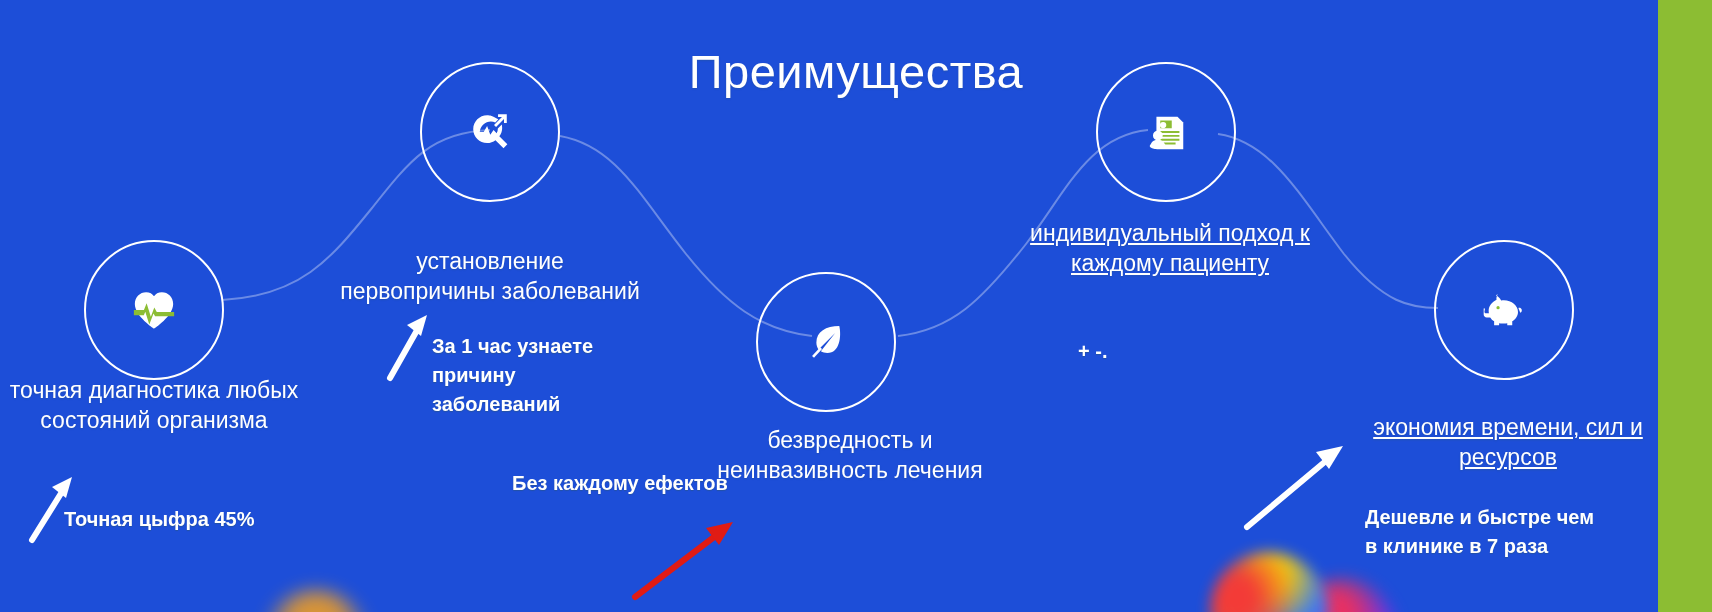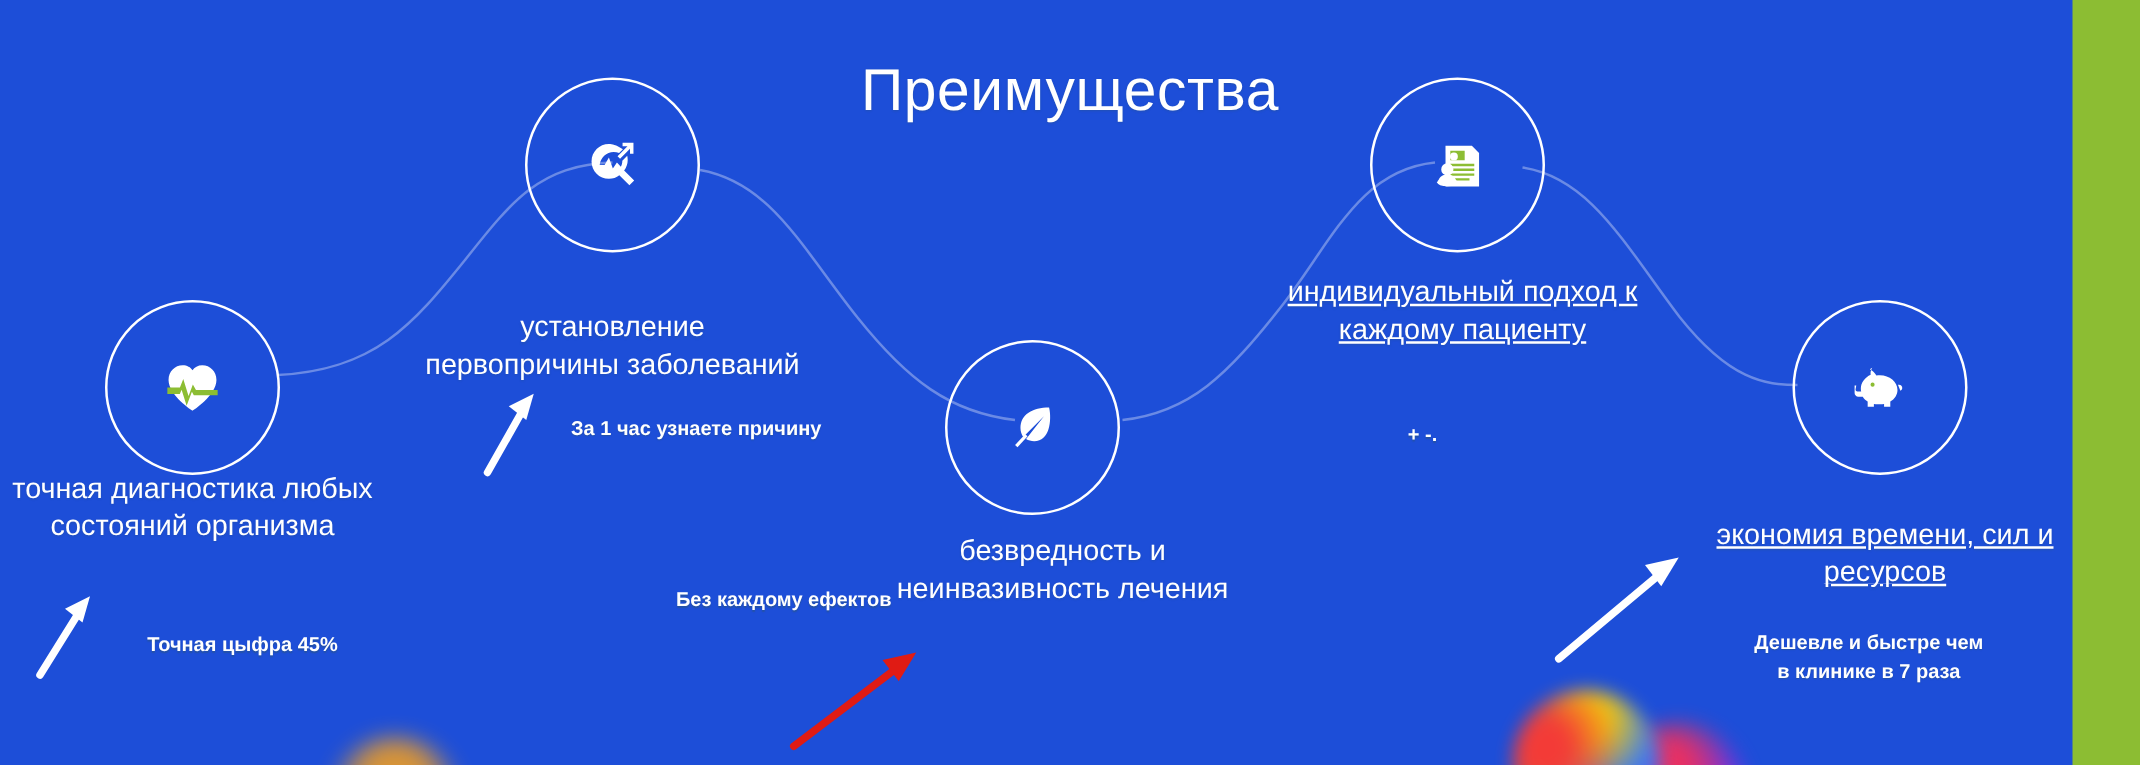--- a/index.html
+++ b/index.html
@@ -68,10 +68,10 @@
   .note {
     position: absolute;
     color: #ffffff;
-    font-size: 16px;
+    font-size: 20px;
     font-weight: 700;
     line-height: 1.45;
-    text-align: center;
+    text-align: left;
     text-shadow: 0 1px 1px rgba(60,95,10,0.25);
   }
   .arrow-layer {

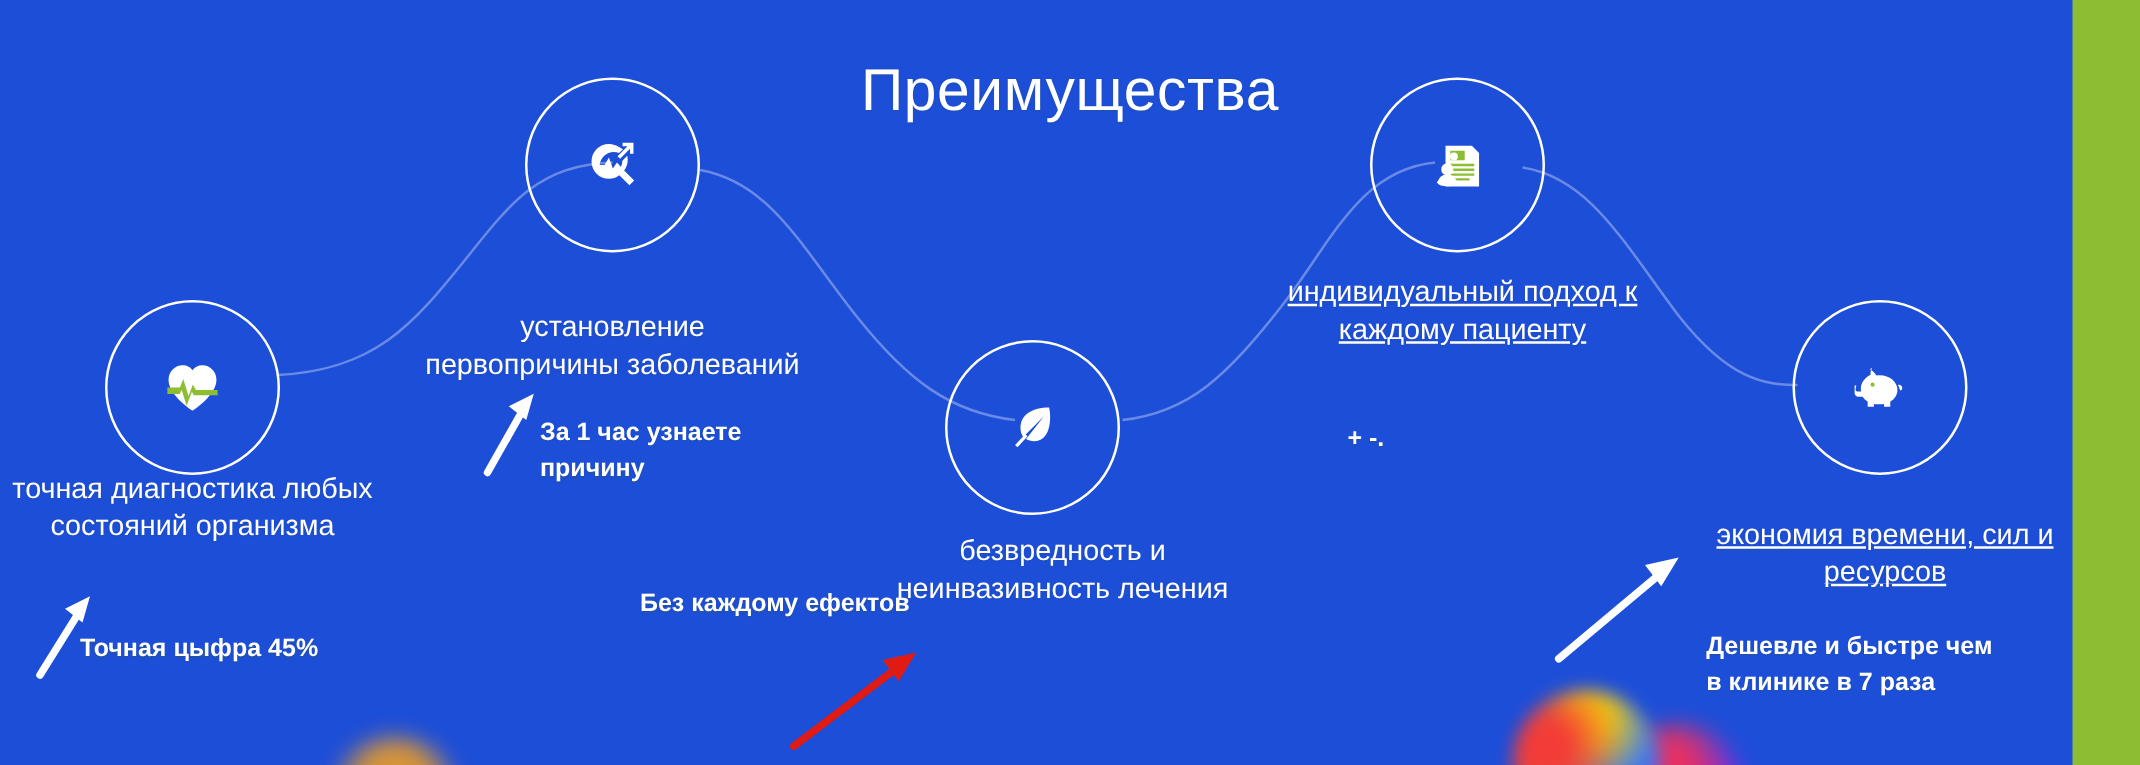--- a/index.html
+++ b/index.html
@@ -236,6 +236,7 @@
 
   <div class="note" style="left:432px; top:332px; width:250px;">
     <div>За 1 час узнаете причину</div>
+    <div>заболеваний</div>
   </div>
 
   <div class="note" style="left:512px; top:469px; width:230px;">

